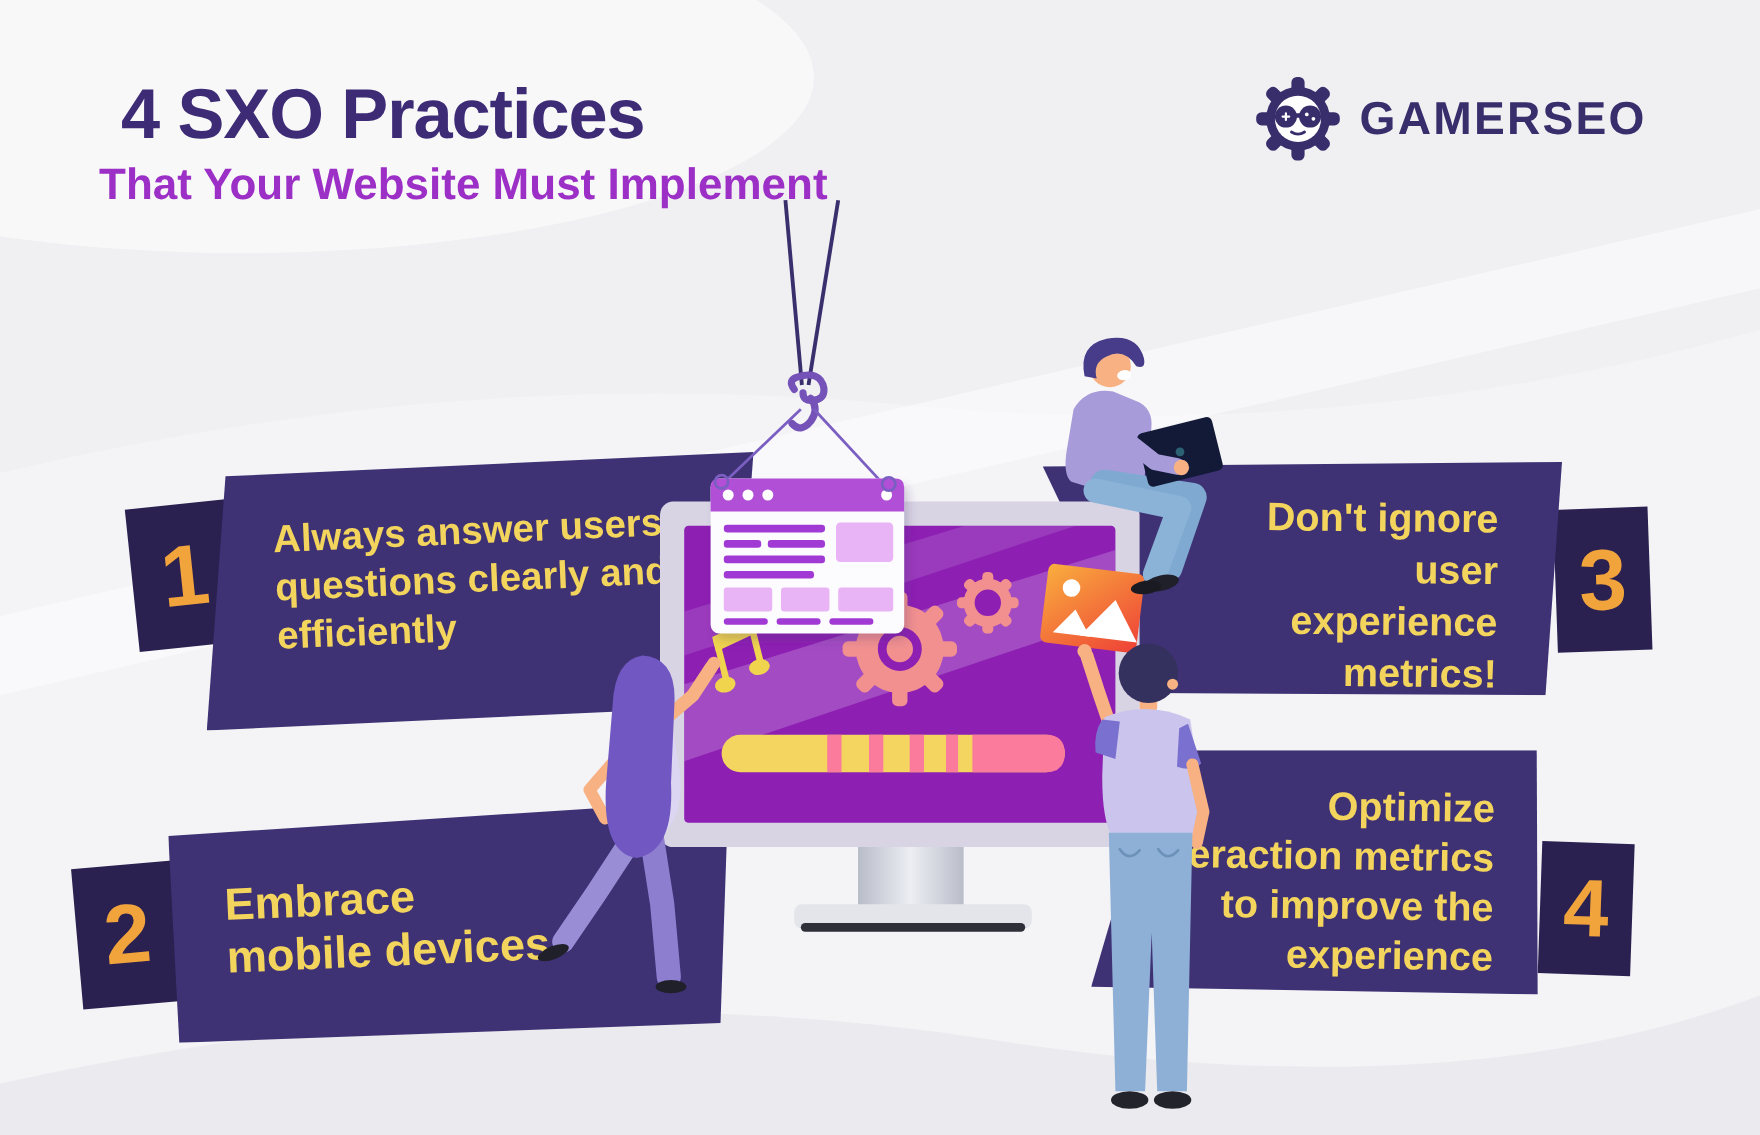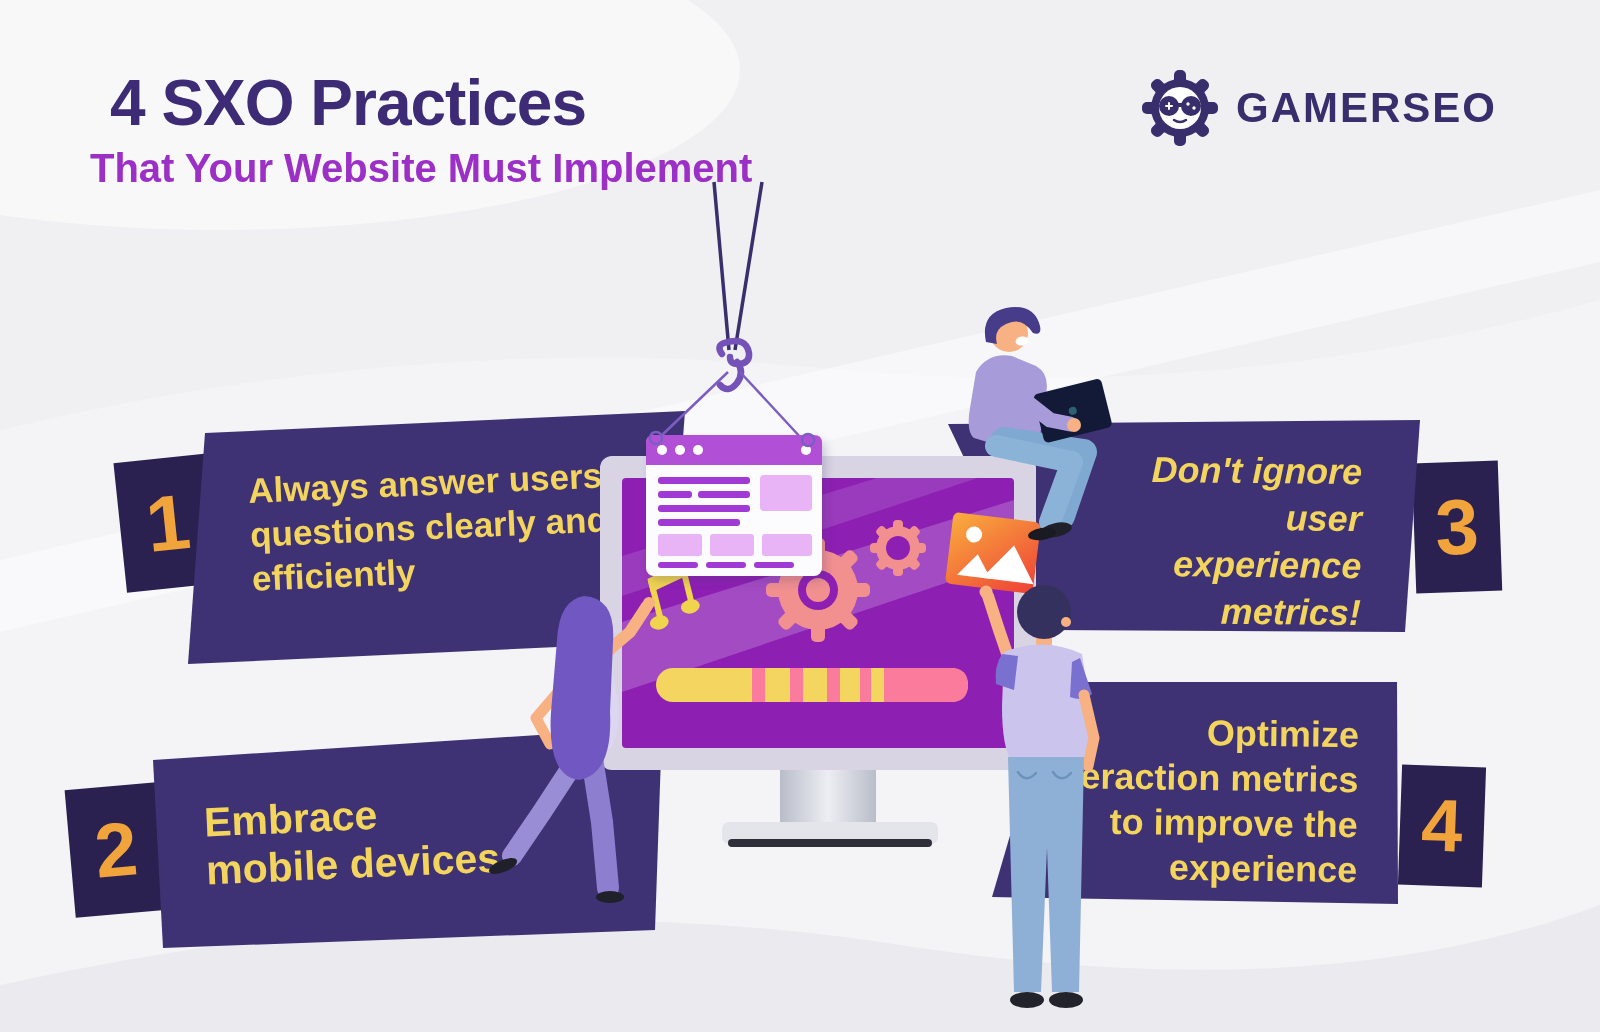--- a/index.html
+++ b/index.html
@@ -40,7 +40,7 @@
   #tab3{left:1414px;top:462px;width:86px;height:130px;transform:rotate(-2deg);}
   #tab3 .num{font-size:78px;}
   #panel3{left:940px;top:413px;width:482px;height:235px;
-          clip-path:polygon(8px 11px,480px 7px,465px 219px,106px 217px);font-style:italic;}
+          clip-path:polygon(8px 11px,480px 7px,465px 219px,106px 217px);}
   #text3{right:60px;top:34px;font-size:36px;line-height:47px;text-align:right;transform:rotate(0.6deg);}
 
   #tab4{left:1400px;top:766px;width:84px;height:120px;transform:rotate(2deg);}

